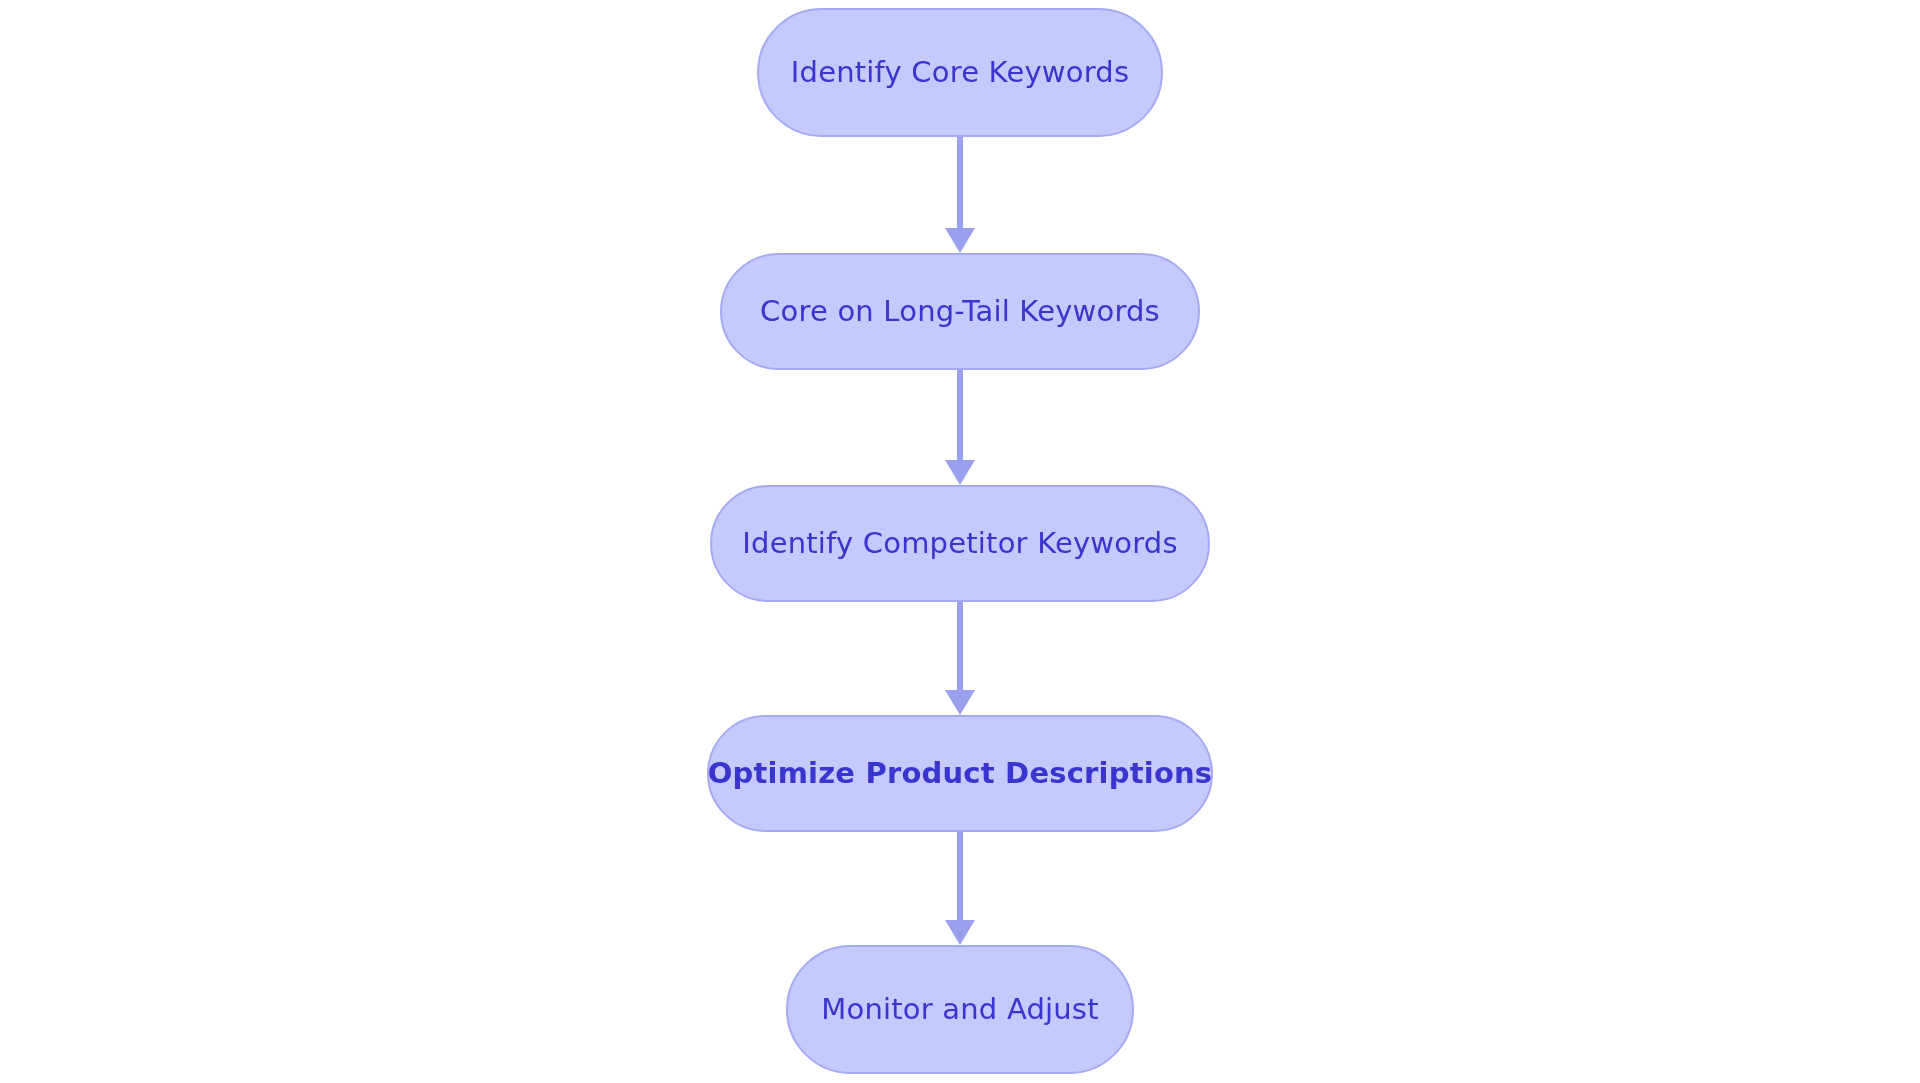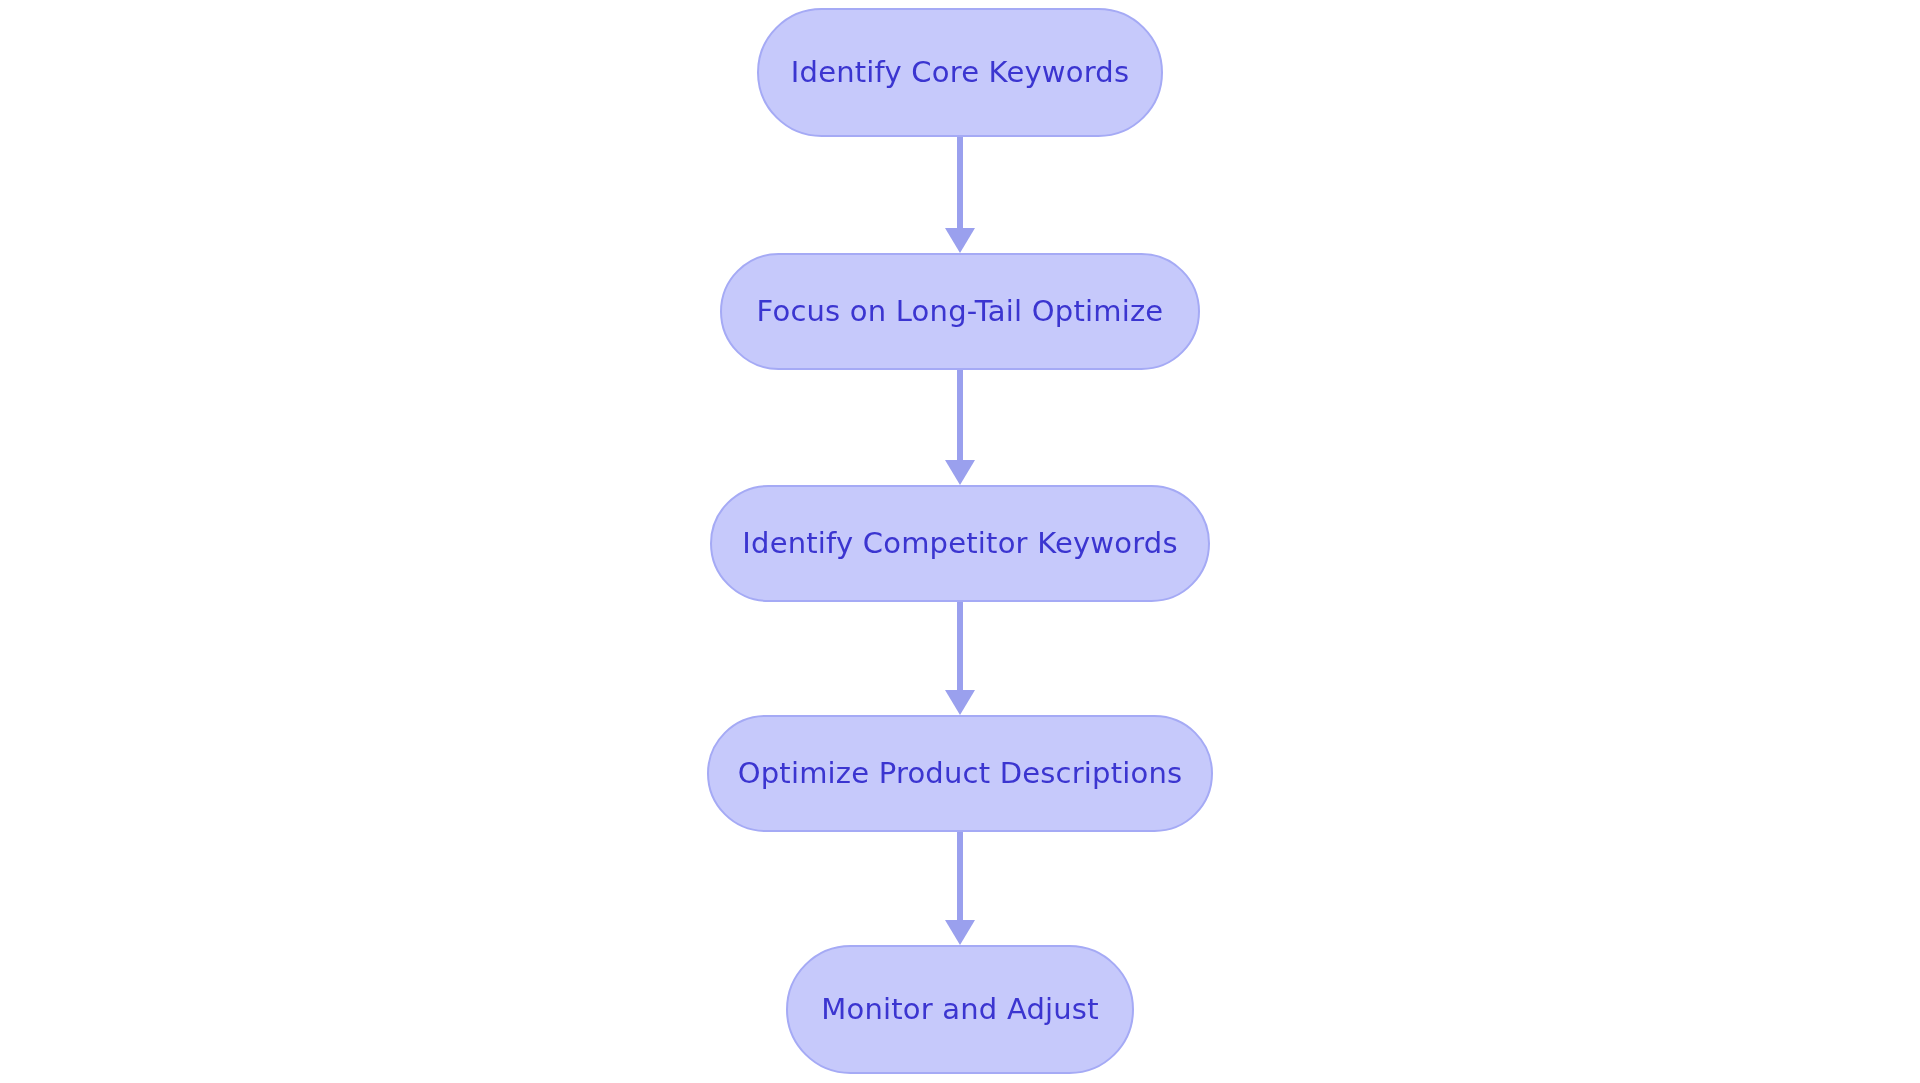--- a/index.html
+++ b/index.html
@@ -99,7 +99,7 @@
     </div>
 
     <div class="node n1">
-      <span class="node-label">Focus on Long-Tail Optimize</span>
+      <span class="node-label">Core on Long-Tail Keywords</span>
     </div>
 
     <div class="connector c1">

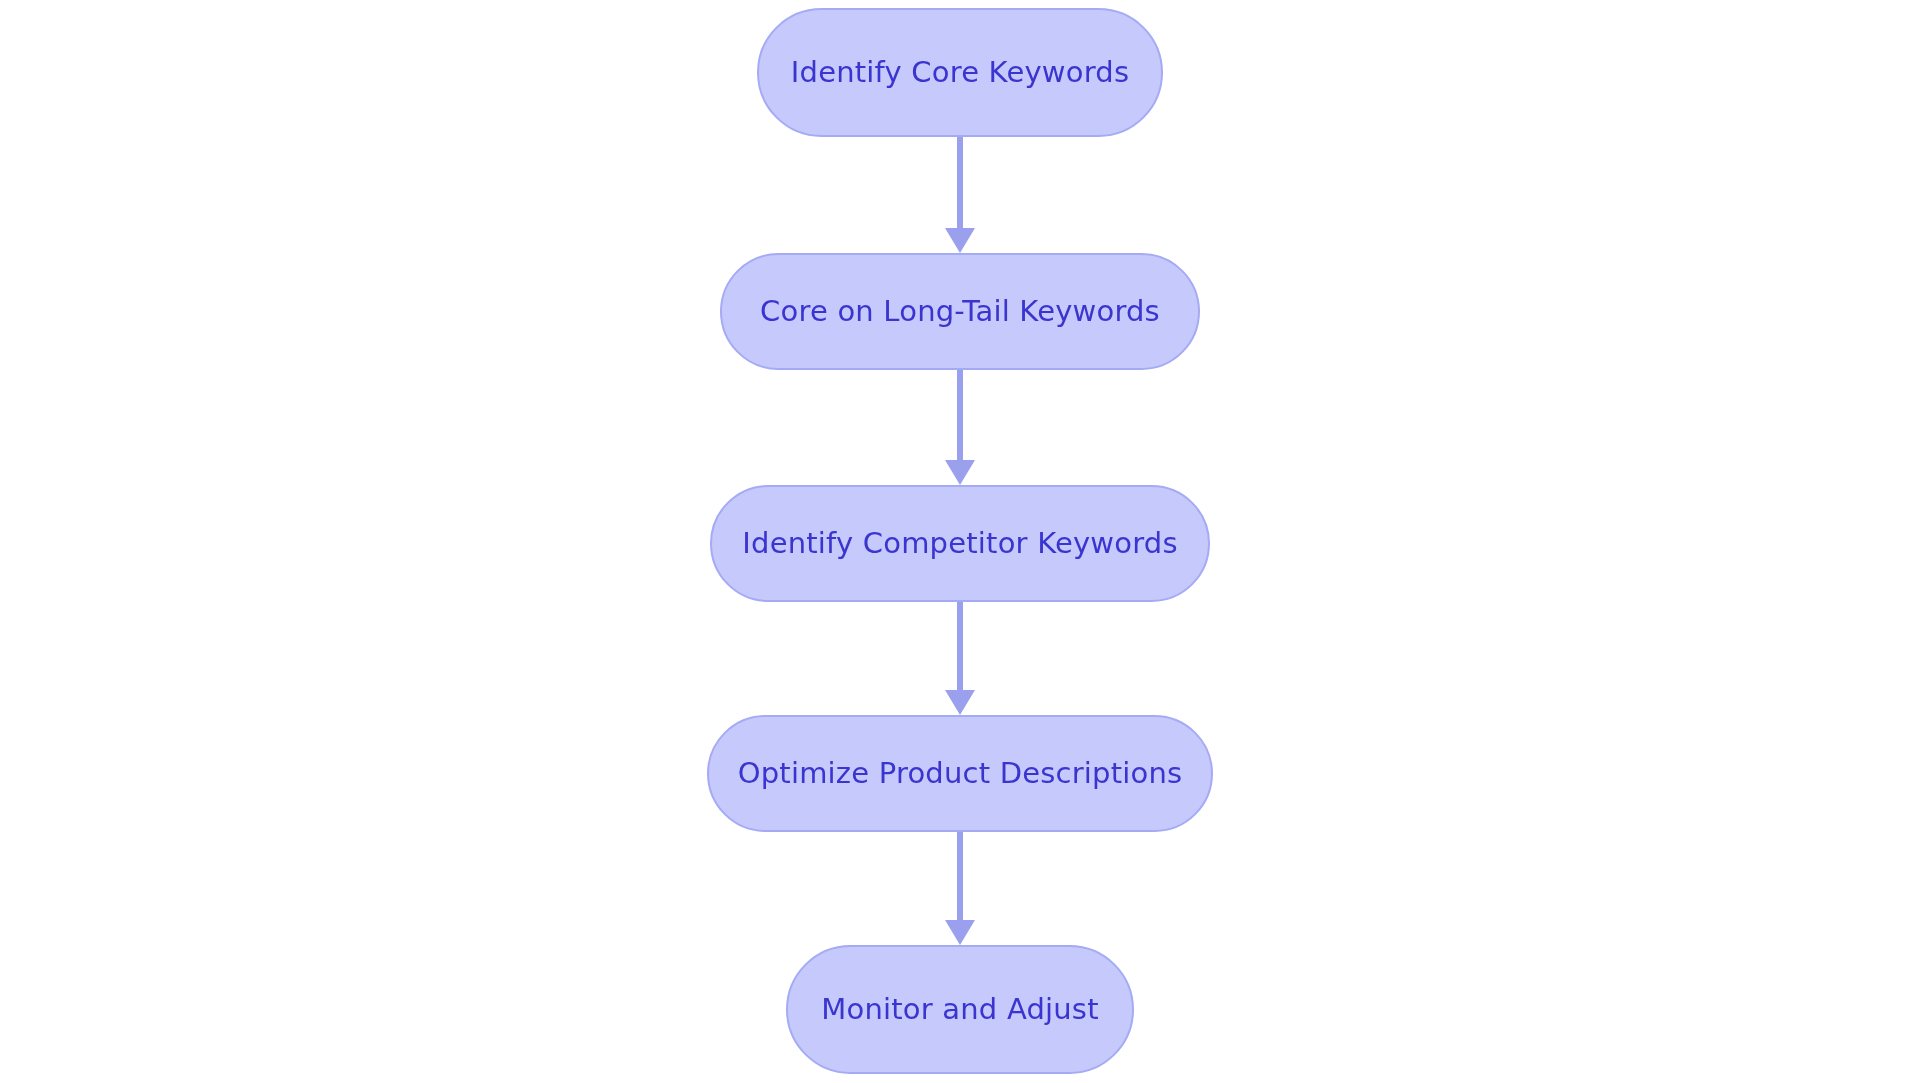--- a/index.html
+++ b/index.html
@@ -75,7 +75,7 @@
   .n0 { width: 406px; height: 129px; margin-top: 8px; }
   .n1 { width: 480px; height: 117px; }
   .n2 { width: 500px; height: 117px; }
-  .n3 { width: 506px; height: 117px; }
+  .n3 { width: 506px; height: 117px; font-weight: bold; }
   .n4 { width: 348px; height: 129px; }
 
   .c0 { height: 116px; }

